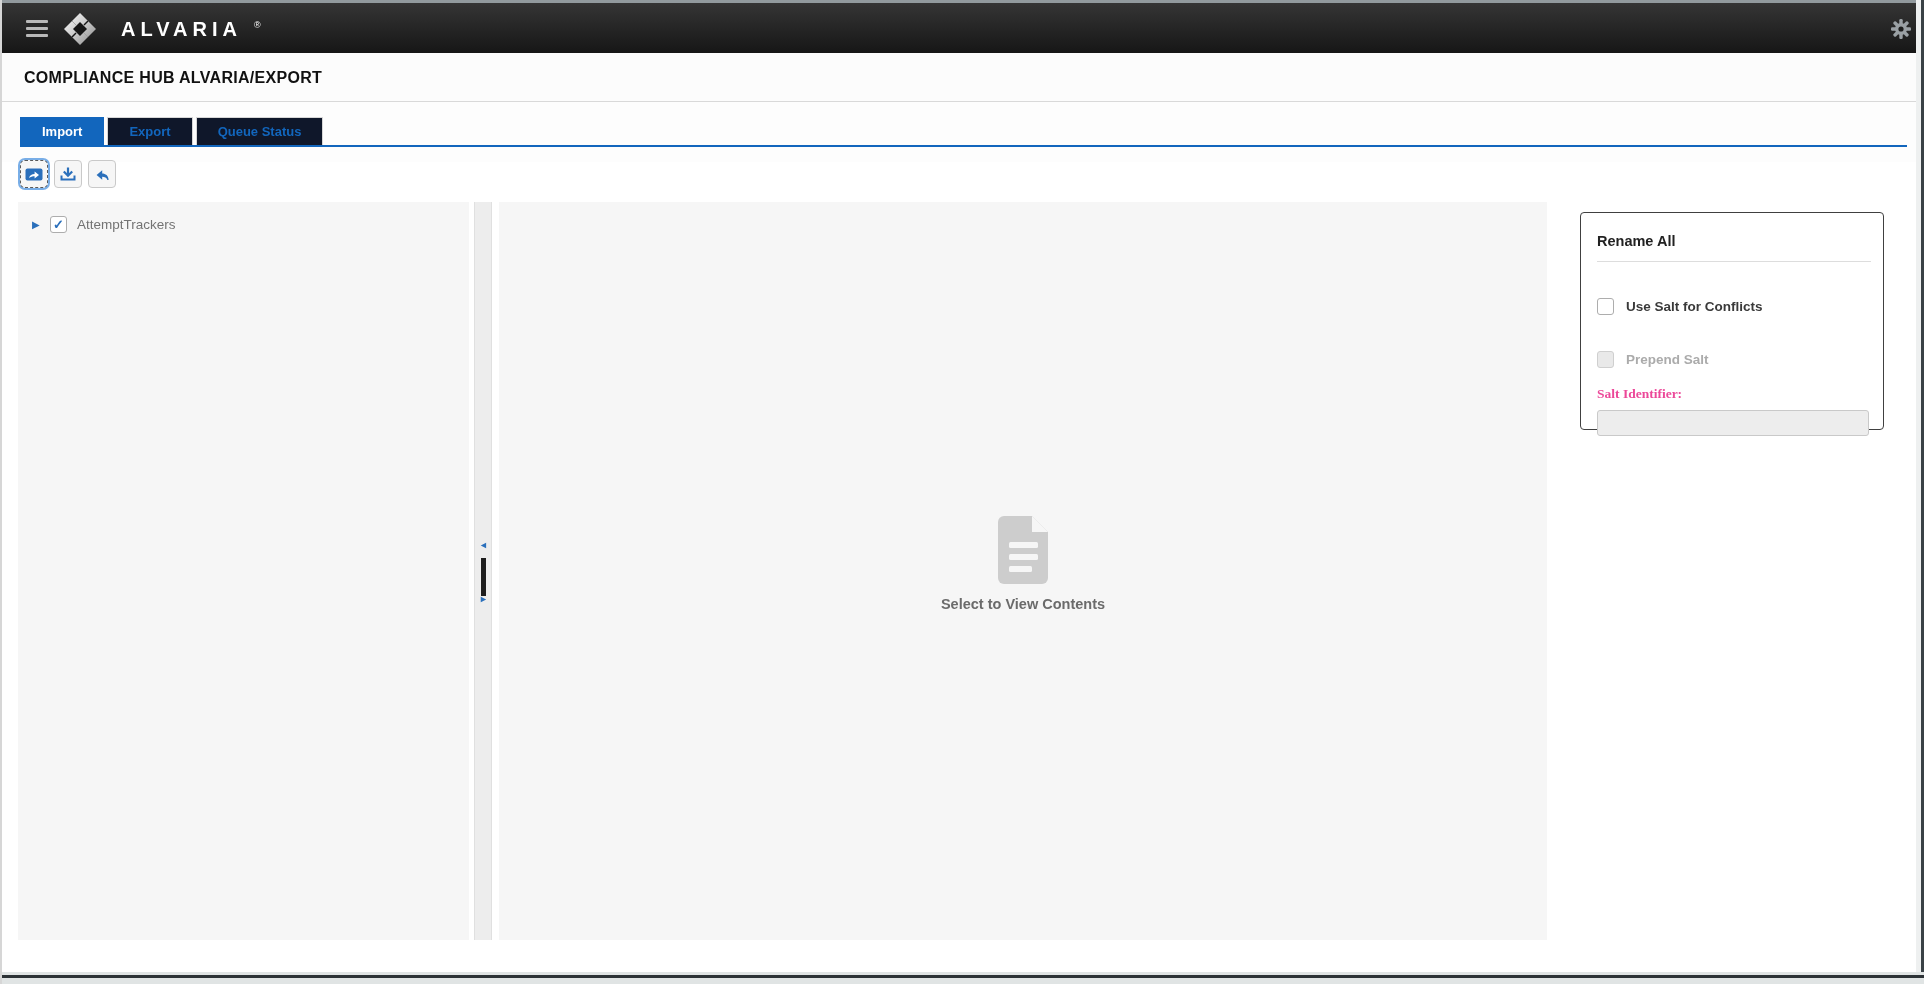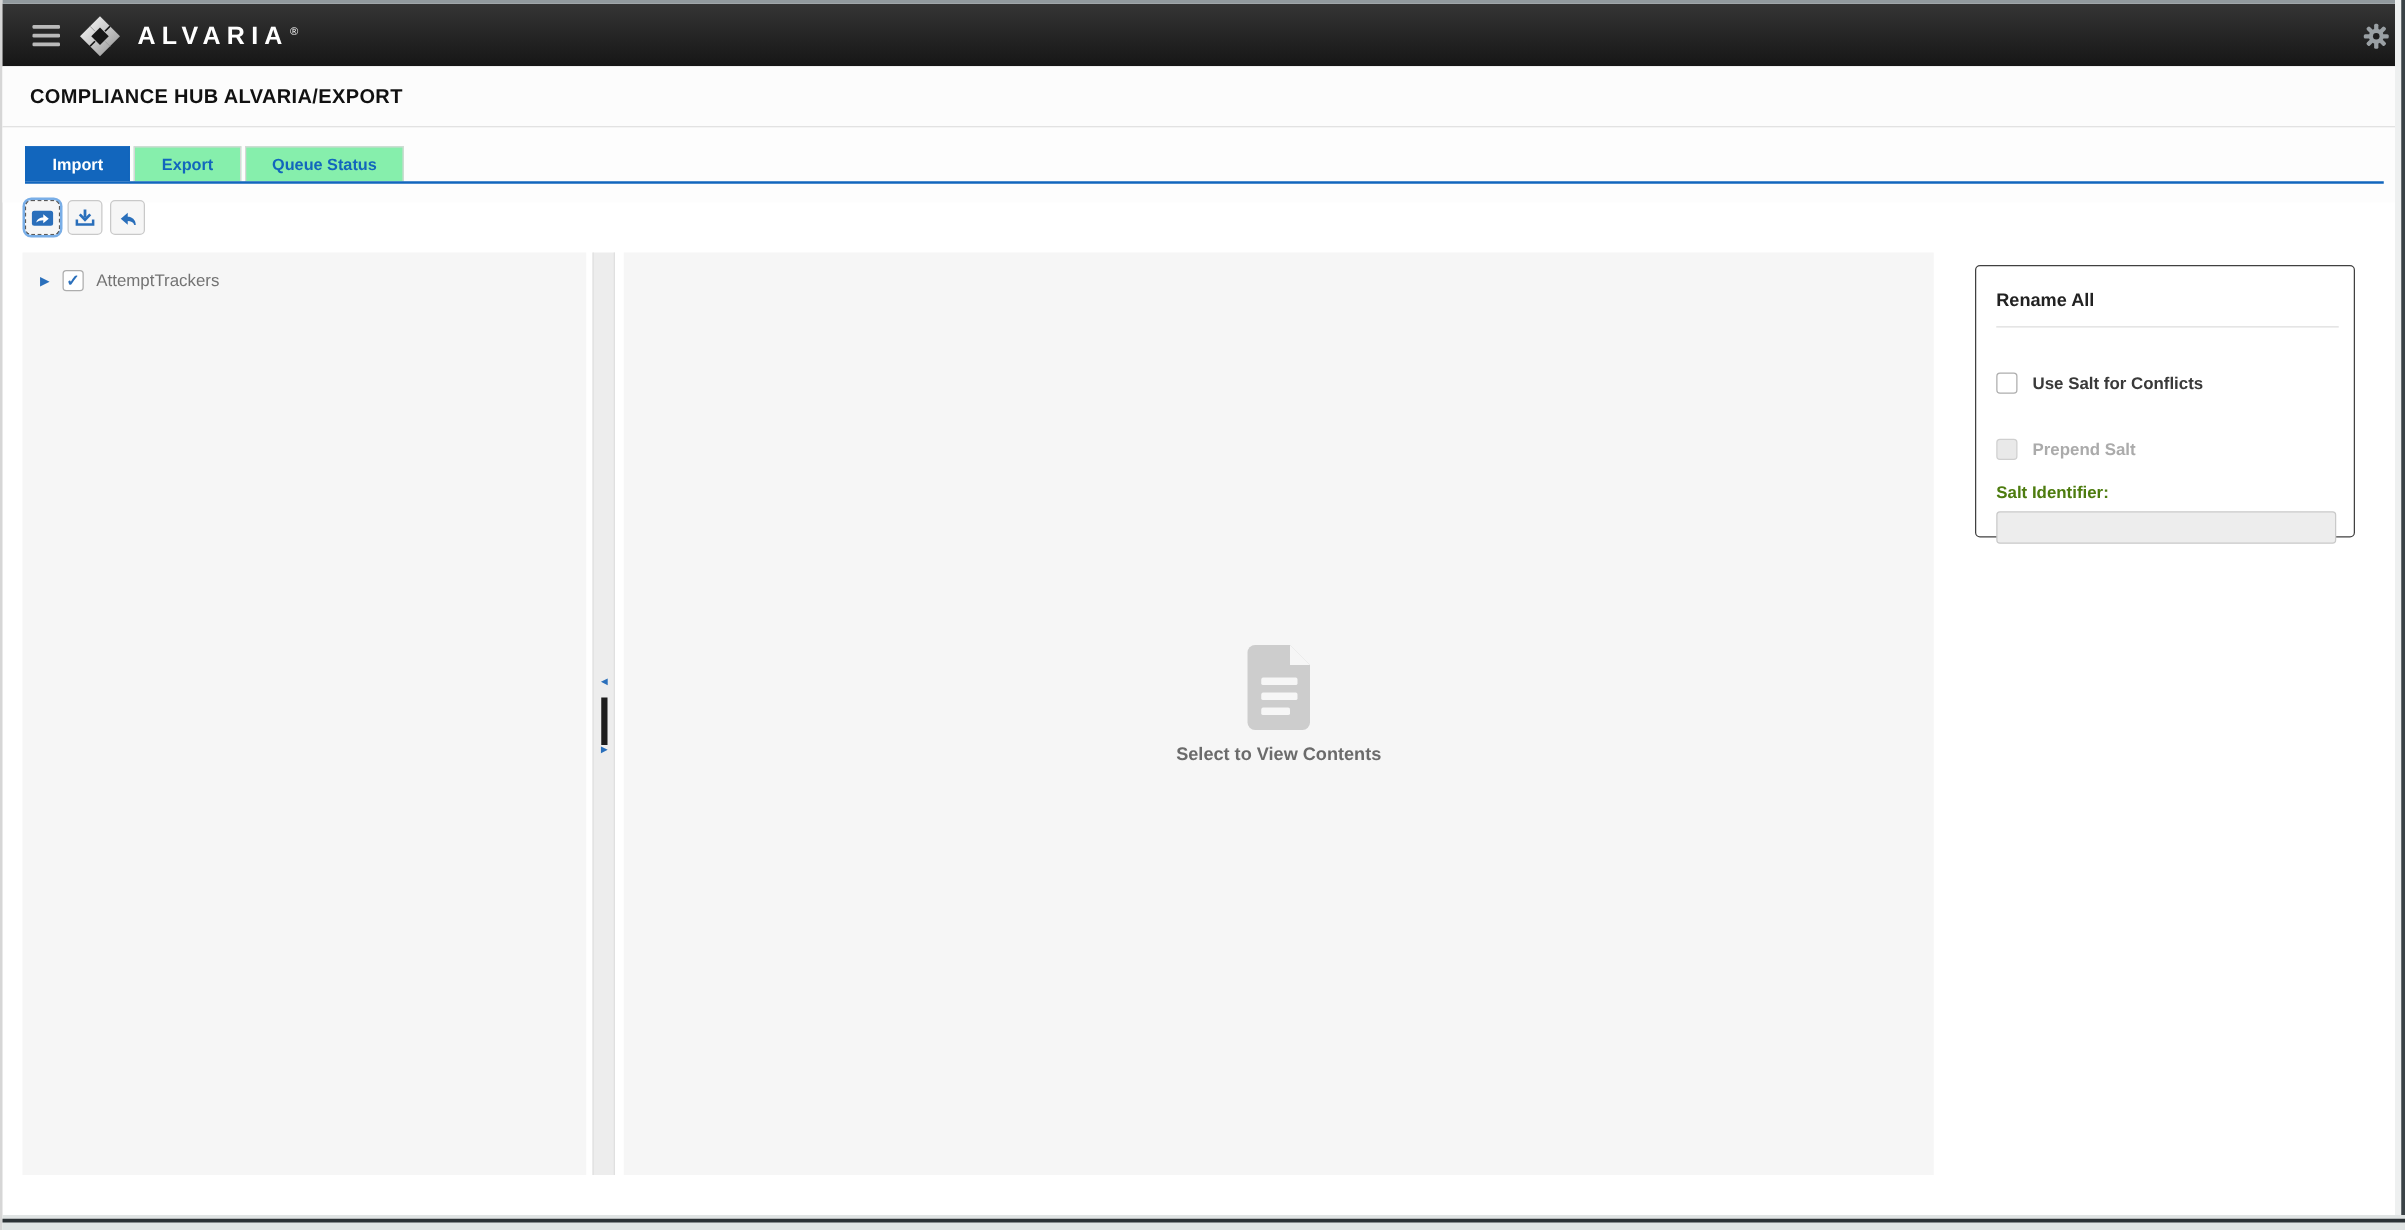--- a/index.html
+++ b/index.html
@@ -12,7 +12,7 @@
             background:linear-gradient(#353535,#161616); border-top:3px solid #929a9e; }
   .hamburger { position:absolute; left:24px; top:17px; width:22px; height:17px; cursor:pointer; }
   .hamburger span { display:block; height:3px; margin-bottom:4px; background:#b9b9b9; border-radius:1px; }
-  .brand { position:absolute; left:60px; top:8px; display:flex; align-items:center; }
+  .brand { position:absolute; left:60px; top:8px; display:flex; align-items:center;gap:11px; }
   .brand-text { color:#fff; font-size:20px; font-weight:bold; letter-spacing:5px; margin-left:12px; }
   .brand sup { color:#fff; font-size:9px; vertical-align:top; position:relative; top:-4px; left:1px; }
   .topbar-right { position:absolute; right:310px; top:0; height:53px; display:flex; align-items:center; gap:14px; }

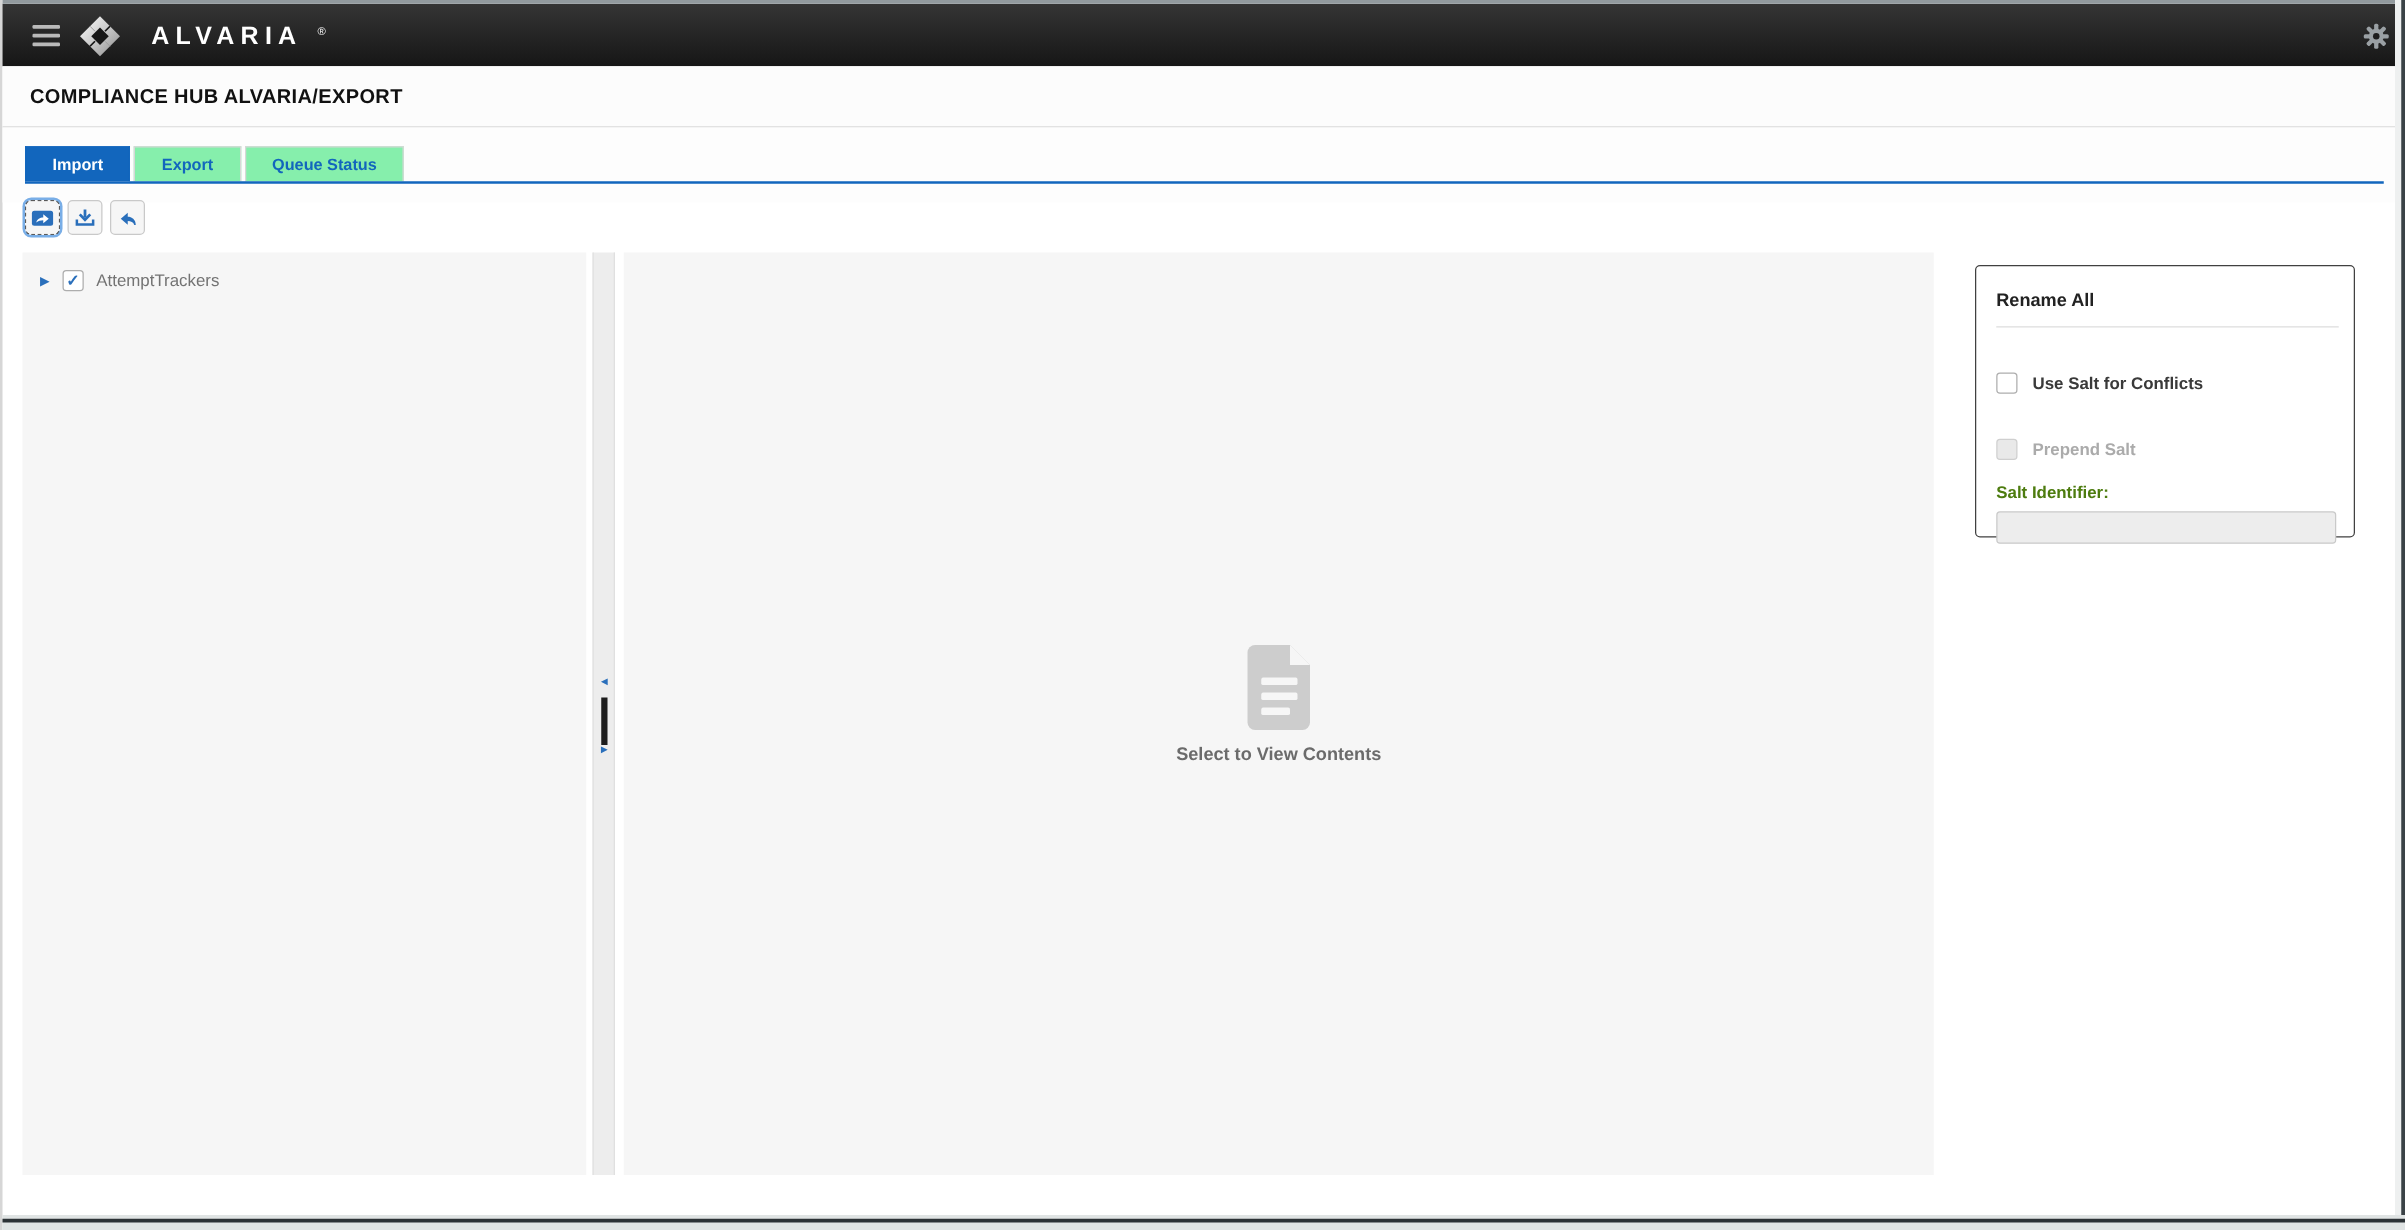--- a/index.html
+++ b/index.html
@@ -30,7 +30,7 @@
   .tabstrip { position:absolute; left:0; top:102px; width:1924px; height:60px; background:#fdfdfd; }
   .tabs { position:absolute; left:18px; top:15px; display:flex; }
   .tab { height:28px; line-height:28px; padding:0 21px; margin-right:3px; font-size:13px; font-weight:bold;
-         color:#1266bd; background:#86efac; border:1px solid #d7d7d7; border-bottom:none; cursor:pointer; }
+         color:#1266bd; background:#0f172a; border:1px solid #d7d7d7; border-bottom:none; cursor:pointer; }
   .tab.active { background:#1266bd; color:#fff; border-color:#1266bd; }
   .tab-underline { position:absolute; left:18px; top:43px; width:1887px; height:2px; background:#1266bd; }
 

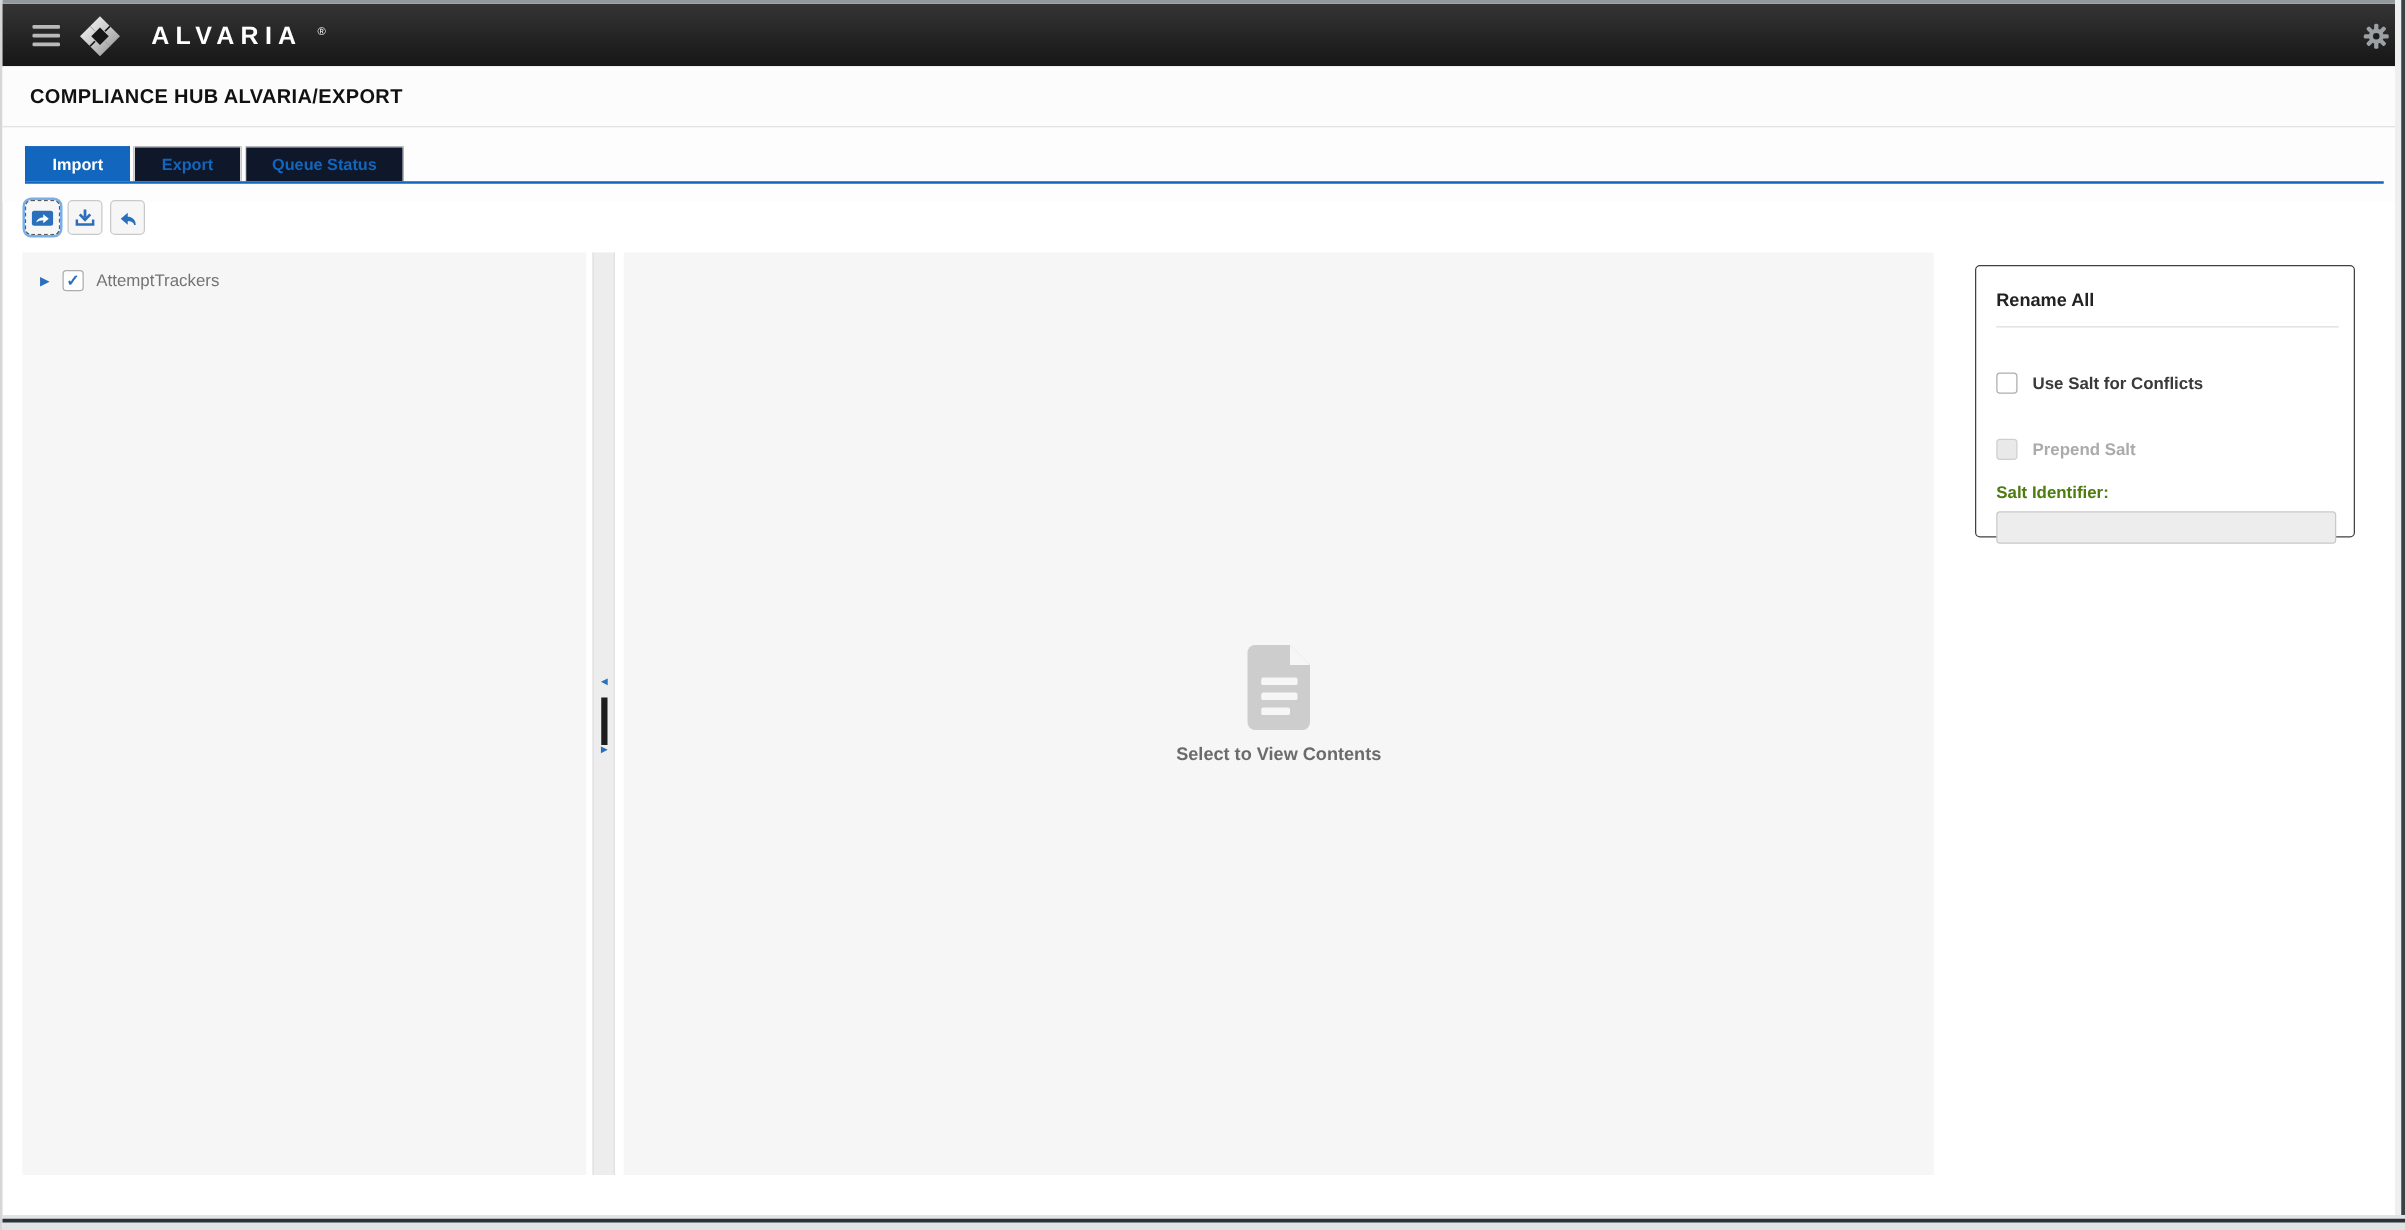--- a/index.html
+++ b/index.html
@@ -74,7 +74,7 @@
   .opt-row { display:flex; align-items:center; margin-top:36px;text-align:right; }
   .opt-label { margin-left:12px; font-size:13.5px; font-weight:bold; color:#3a3a3a; }
   .opt-row.disabled .opt-label { color:#ababab; }
-  .field-label { margin-top:18px; font-size:13.5px; font-weight:bold; color:#4d7c0f; }
+  .field-label { margin-top:18px; font-size:13.5px; font-weight:bold; color:#ec4899;font-family:Liberation Serif, serif; }
   .salt-input { margin-top:8px; width:272px; height:26px; background:#ededed; border:1px solid #c9c9c9;
                 border-radius:3px; }
 

